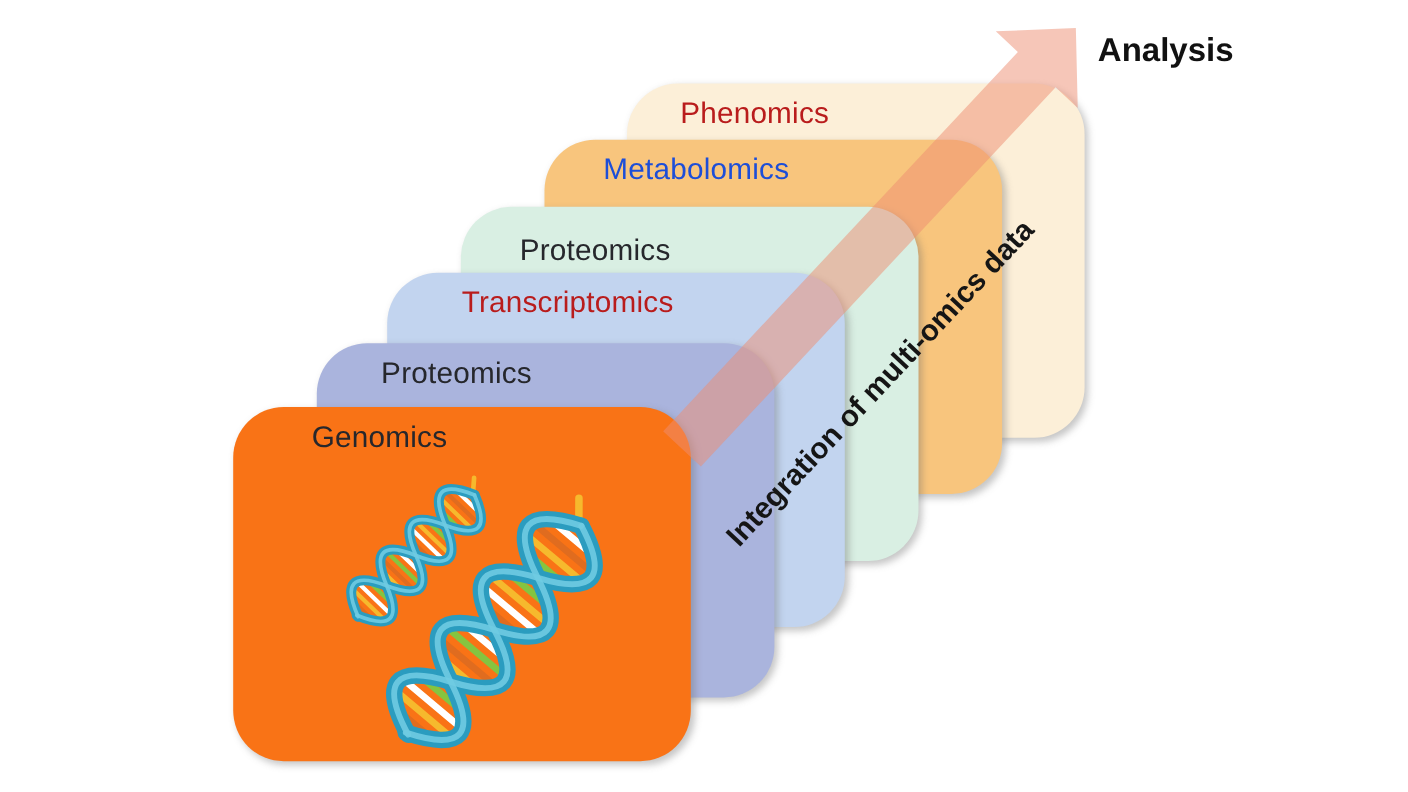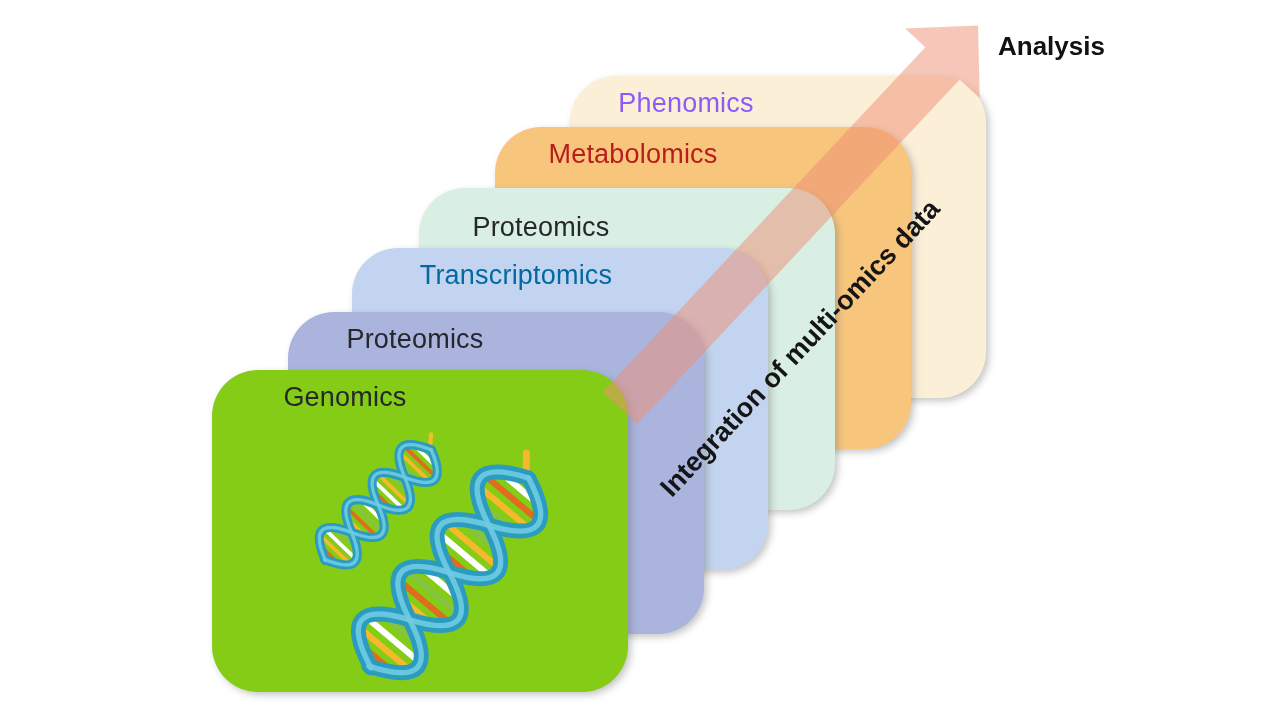--- a/index.html
+++ b/index.html
@@ -31,7 +31,7 @@
   }
   .analysis-label{
     position:absolute;left:998px;top:28px;height:36px;line-height:36px;
-    font-size:26px;font-weight:bold;white-space:nowrap;
+    font-size:30px;font-weight:bold;white-space:nowrap;
   }
 </style>
 </head>

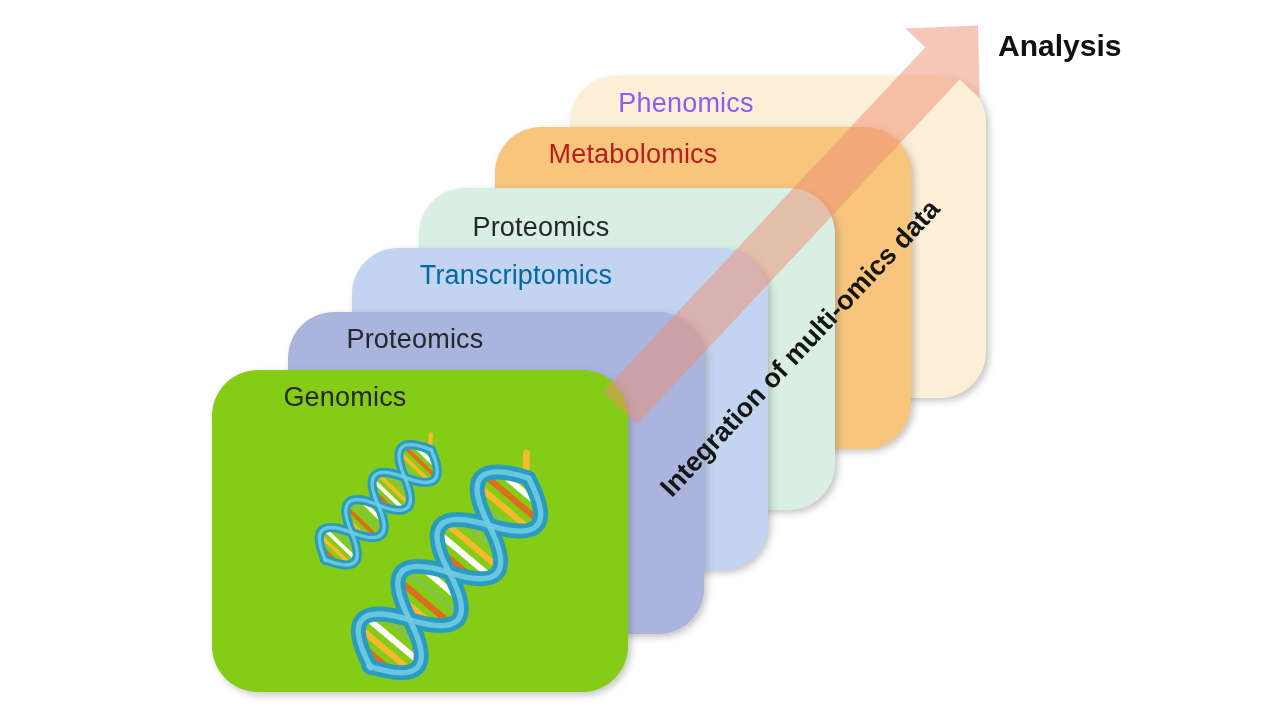--- a/index.html
+++ b/index.html
@@ -40,7 +40,7 @@
 <div class="canvas" style="background: rgb(255, 255, 255); fill: rgb(255, 255, 255);">
 
   <div class="card c0" style="background: rgb(252, 239, 216); fill: rgb(252, 239, 216);">
-    <span class="label" style="color: #8b5cf6;">Phenomics</span>
+    <span class="label" style="color: #b91c1c;">Phenomics</span>
   </div>
   <div class="card c1" style="background: rgb(248, 197, 125); fill: rgb(248, 197, 125);">
     <span class="label" style="color: #b91c1c;">Metabolomics</span>

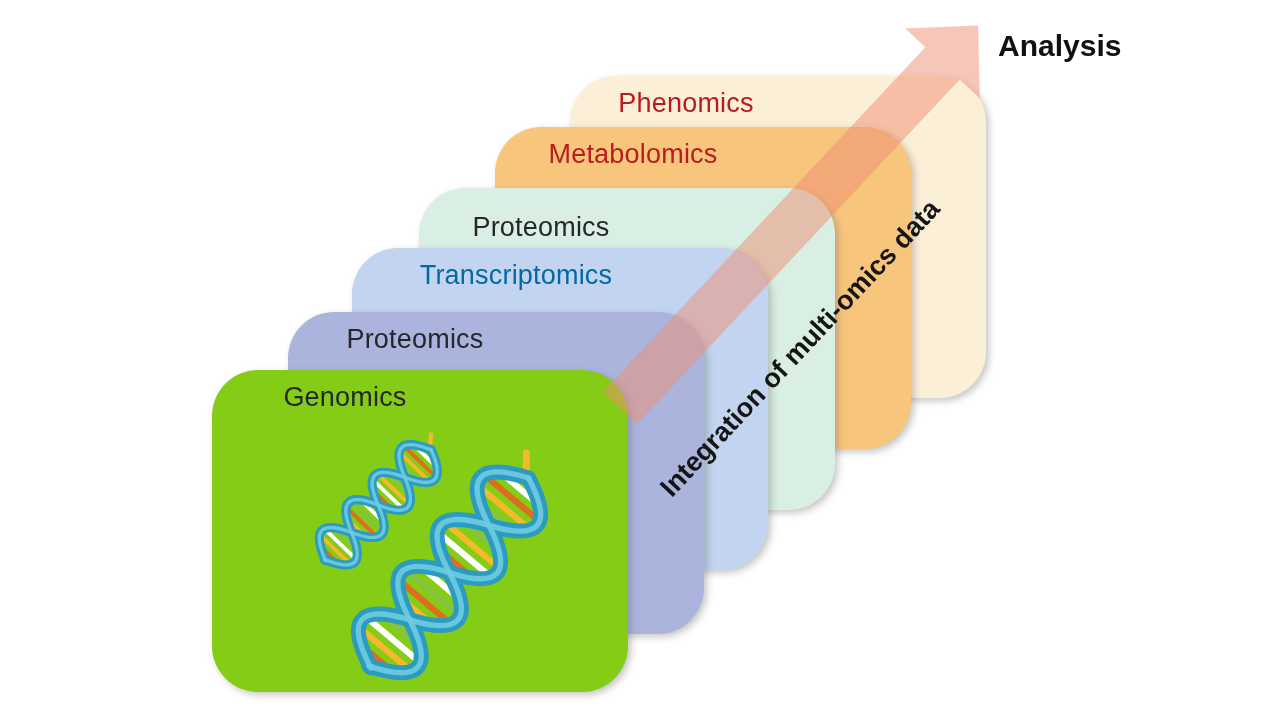--- a/index.html
+++ b/index.html
@@ -43,7 +43,7 @@
     <span class="label" style="color: #b91c1c;">Phenomics</span>
   </div>
   <div class="card c1" style="background: rgb(248, 197, 125); fill: rgb(248, 197, 125);">
-    <span class="label" style="color: #b91c1c;">Metabolomics</span>
+    <span class="label" style="color: #1d4ed8;">Metabolomics</span>
   </div>
   <div class="card c2" style="background: rgb(217, 239, 227); fill: rgb(217, 239, 227);">
     <span class="label" style="color: rgb(38, 39, 44);">Proteomics</span>

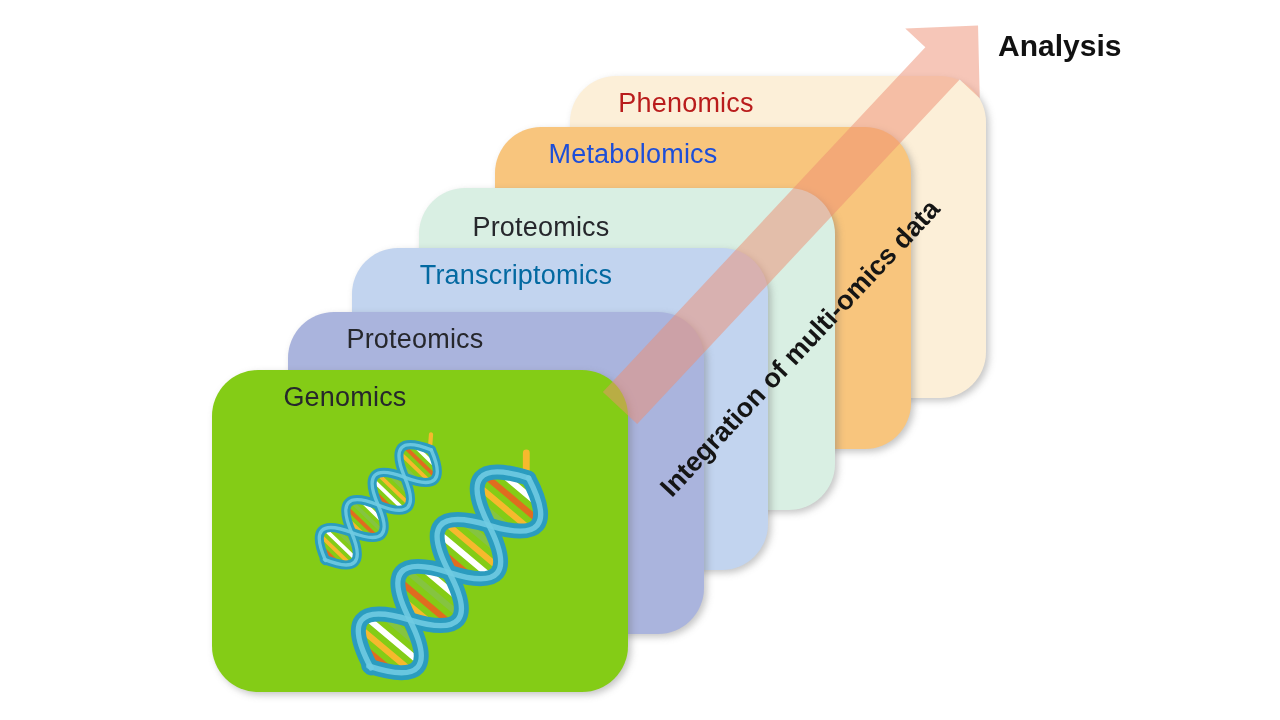--- a/index.html
+++ b/index.html
@@ -49,7 +49,7 @@
     <span class="label" style="color: rgb(38, 39, 44);">Proteomics</span>
   </div>
   <div class="card c3" style="background: rgb(194, 212, 239); fill: rgb(194, 212, 239);">
-    <span class="label" style="color: #0369a1;">Transcriptomics</span>
+    <span class="label" style="color: #b91c1c;">Transcriptomics</span>
   </div>
   <div class="card c4" style="background: rgb(170, 180, 221); fill: rgb(170, 180, 221);">
     <span class="label" style="color: rgb(38, 39, 44);">Proteomics</span>

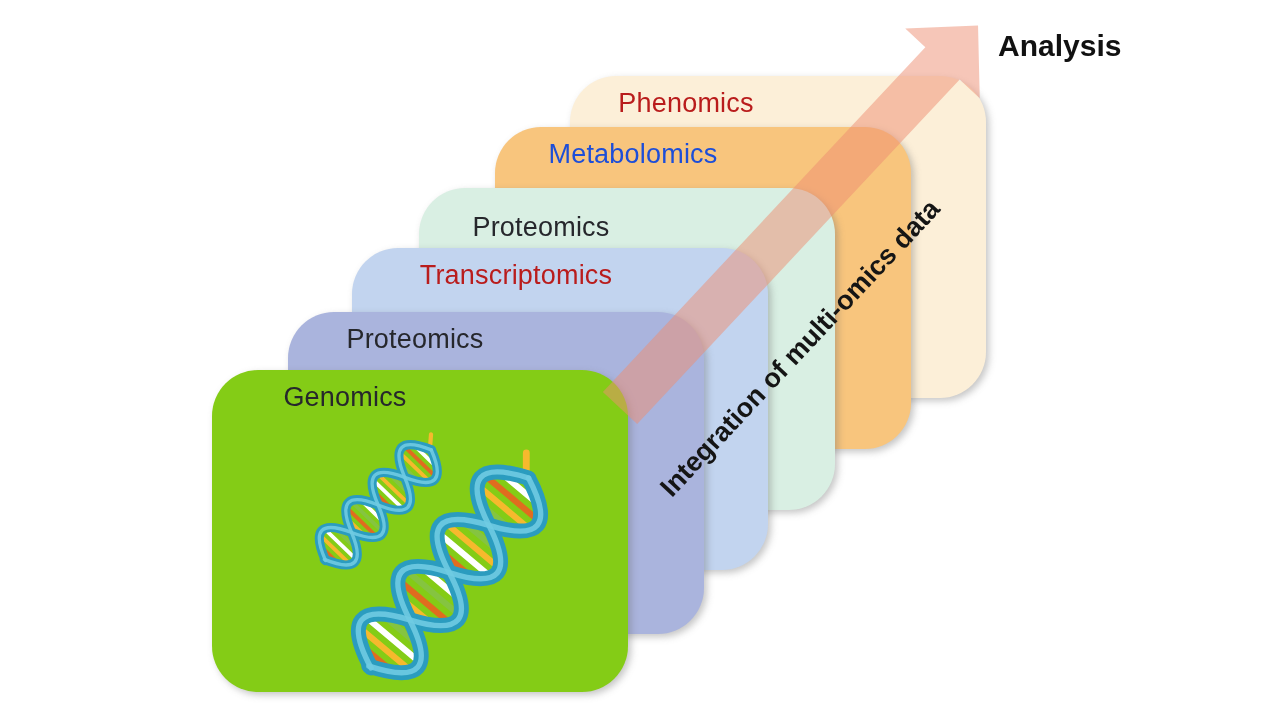--- a/index.html
+++ b/index.html
@@ -54,7 +54,7 @@
   <div class="card c4" style="background: rgb(170, 180, 221); fill: rgb(170, 180, 221);">
     <span class="label" style="color: rgb(38, 39, 44);">Proteomics</span>
   </div>
-  <div class="card c5" style="background: #84cc16; fill: rgb(184, 182, 181);">
+  <div class="card c5" style="background: #f97316; fill: rgb(184, 182, 181);">
     <span class="label" style="color: rgb(38, 39, 44);">Genomics</span>
 
     <svg class="dna-svg" viewBox="0 0 416 322" aria-hidden="true">

